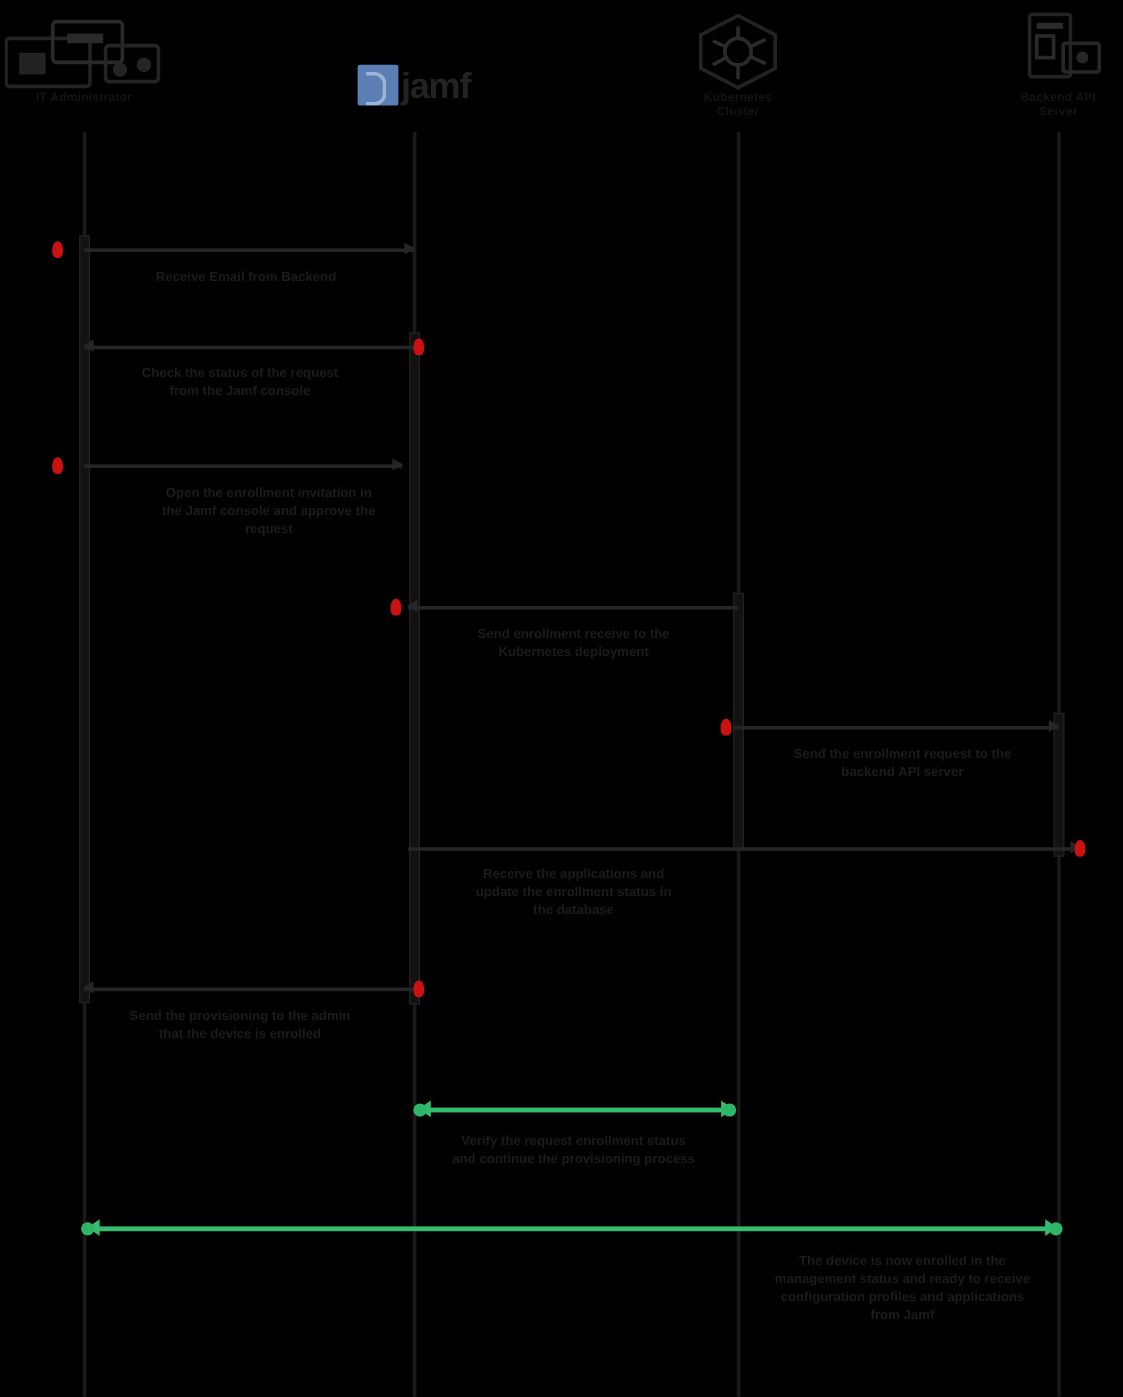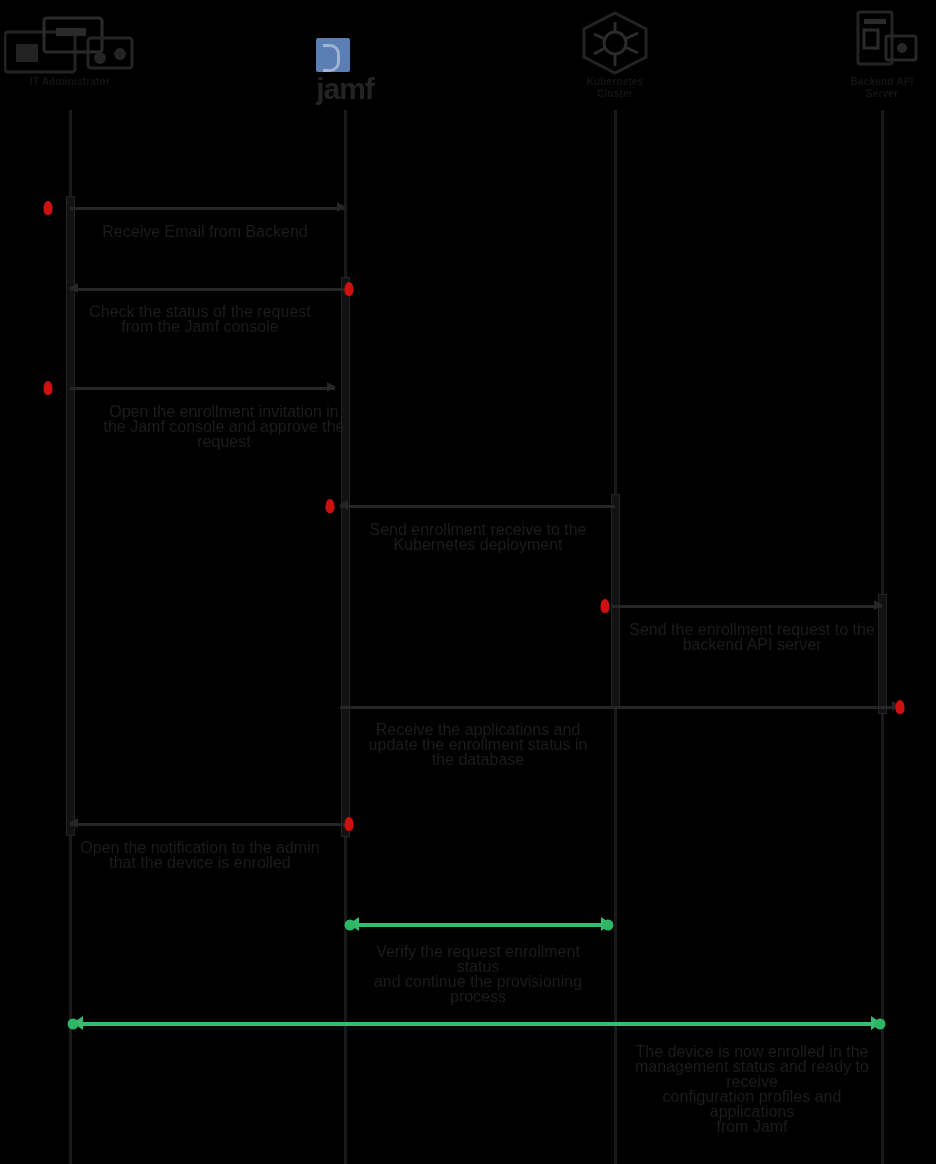--- a/index.html
+++ b/index.html
@@ -44,7 +44,7 @@
            white-space:pre-line;}
 
   
-  .jamf{display:flex;align-items:flex-start;justify-content:center;gap:2px;flex-direction:column;}
+  .jamf{display:flex;align-items:flex-end;justify-content:center;gap:2px;}
   .jamf-mark{width:34px;height:34px;background:#5b7fb5;position:relative;border-radius:2px;}
   .jamf-mark:after{content:"";position:absolute;left:7px;top:6px;width:14px;height:22px;
                    border:3px solid #9fb4d2;border-left:none;border-radius:0 10px 10px 0;}

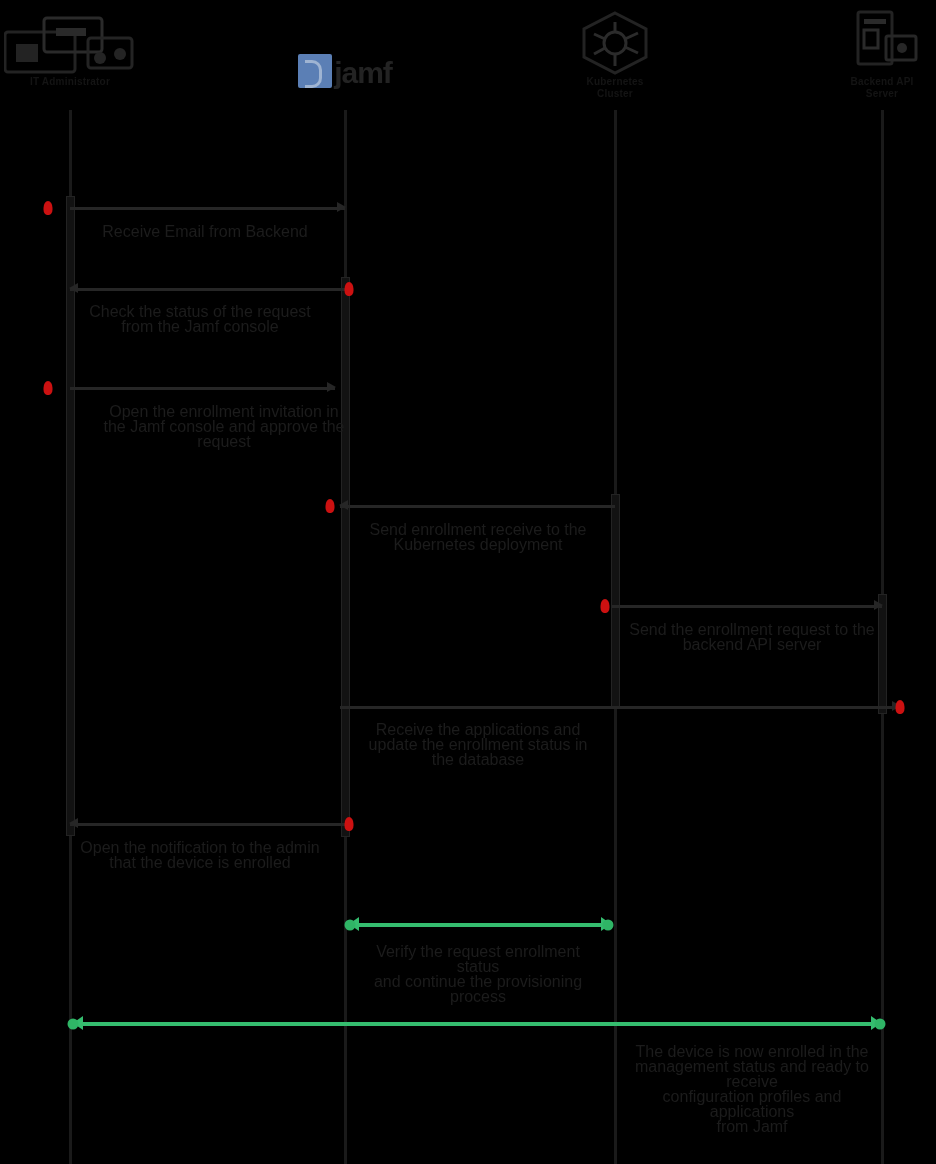--- a/index.html
+++ b/index.html
@@ -39,9 +39,9 @@
   .marker.green-dot{background:#2fb566;width:11px;height:11px;border-radius:50%;}
 
   
-  .caption{position:absolute;text-align:center;font-size:16px;
+  .caption{position:absolute;text-align:center;font-size:11px;
            line-height:15px;color:#1c1c1c;transform:translateX(-50%);
-           white-space:pre-line;}
+           white-space:pre-line;font-weight:bold;}
 
   
   .jamf{display:flex;align-items:flex-end;justify-content:center;gap:2px;}

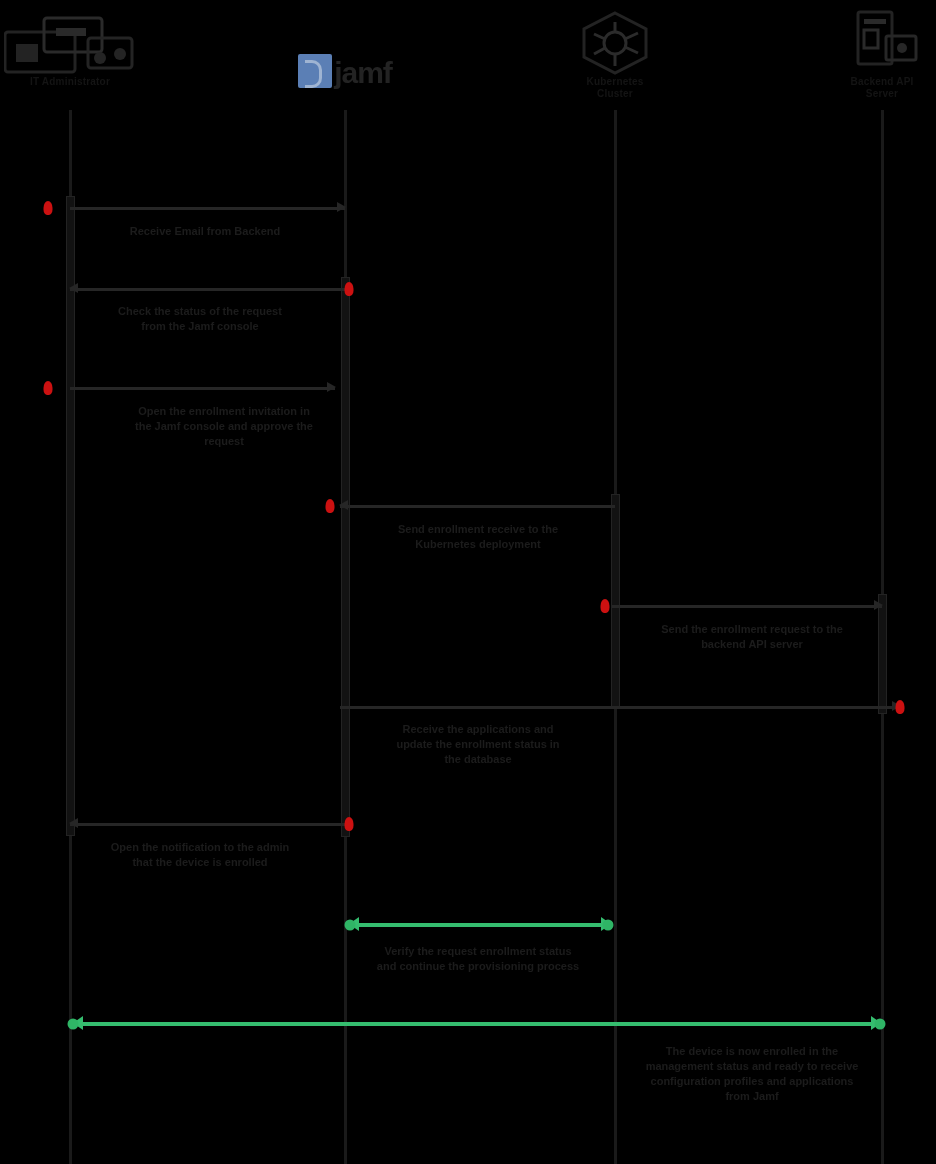--- a/index.html
+++ b/index.html
@@ -167,7 +167,7 @@
     <div class="ah left"></div>
 </div>
 <div class="marker" style="left:349px;top:824px;"></div>
-<div class="caption" style="left:200px;top:840px;width:250px;">Open the notification to the admin
+<div class="caption" style="left:200px;top:840px;width:250px;">Send the provisioning to the admin
 that the device is enrolled</div>
 
 <div class="msg green" style="left:350px;top:922px;width:260px;">

